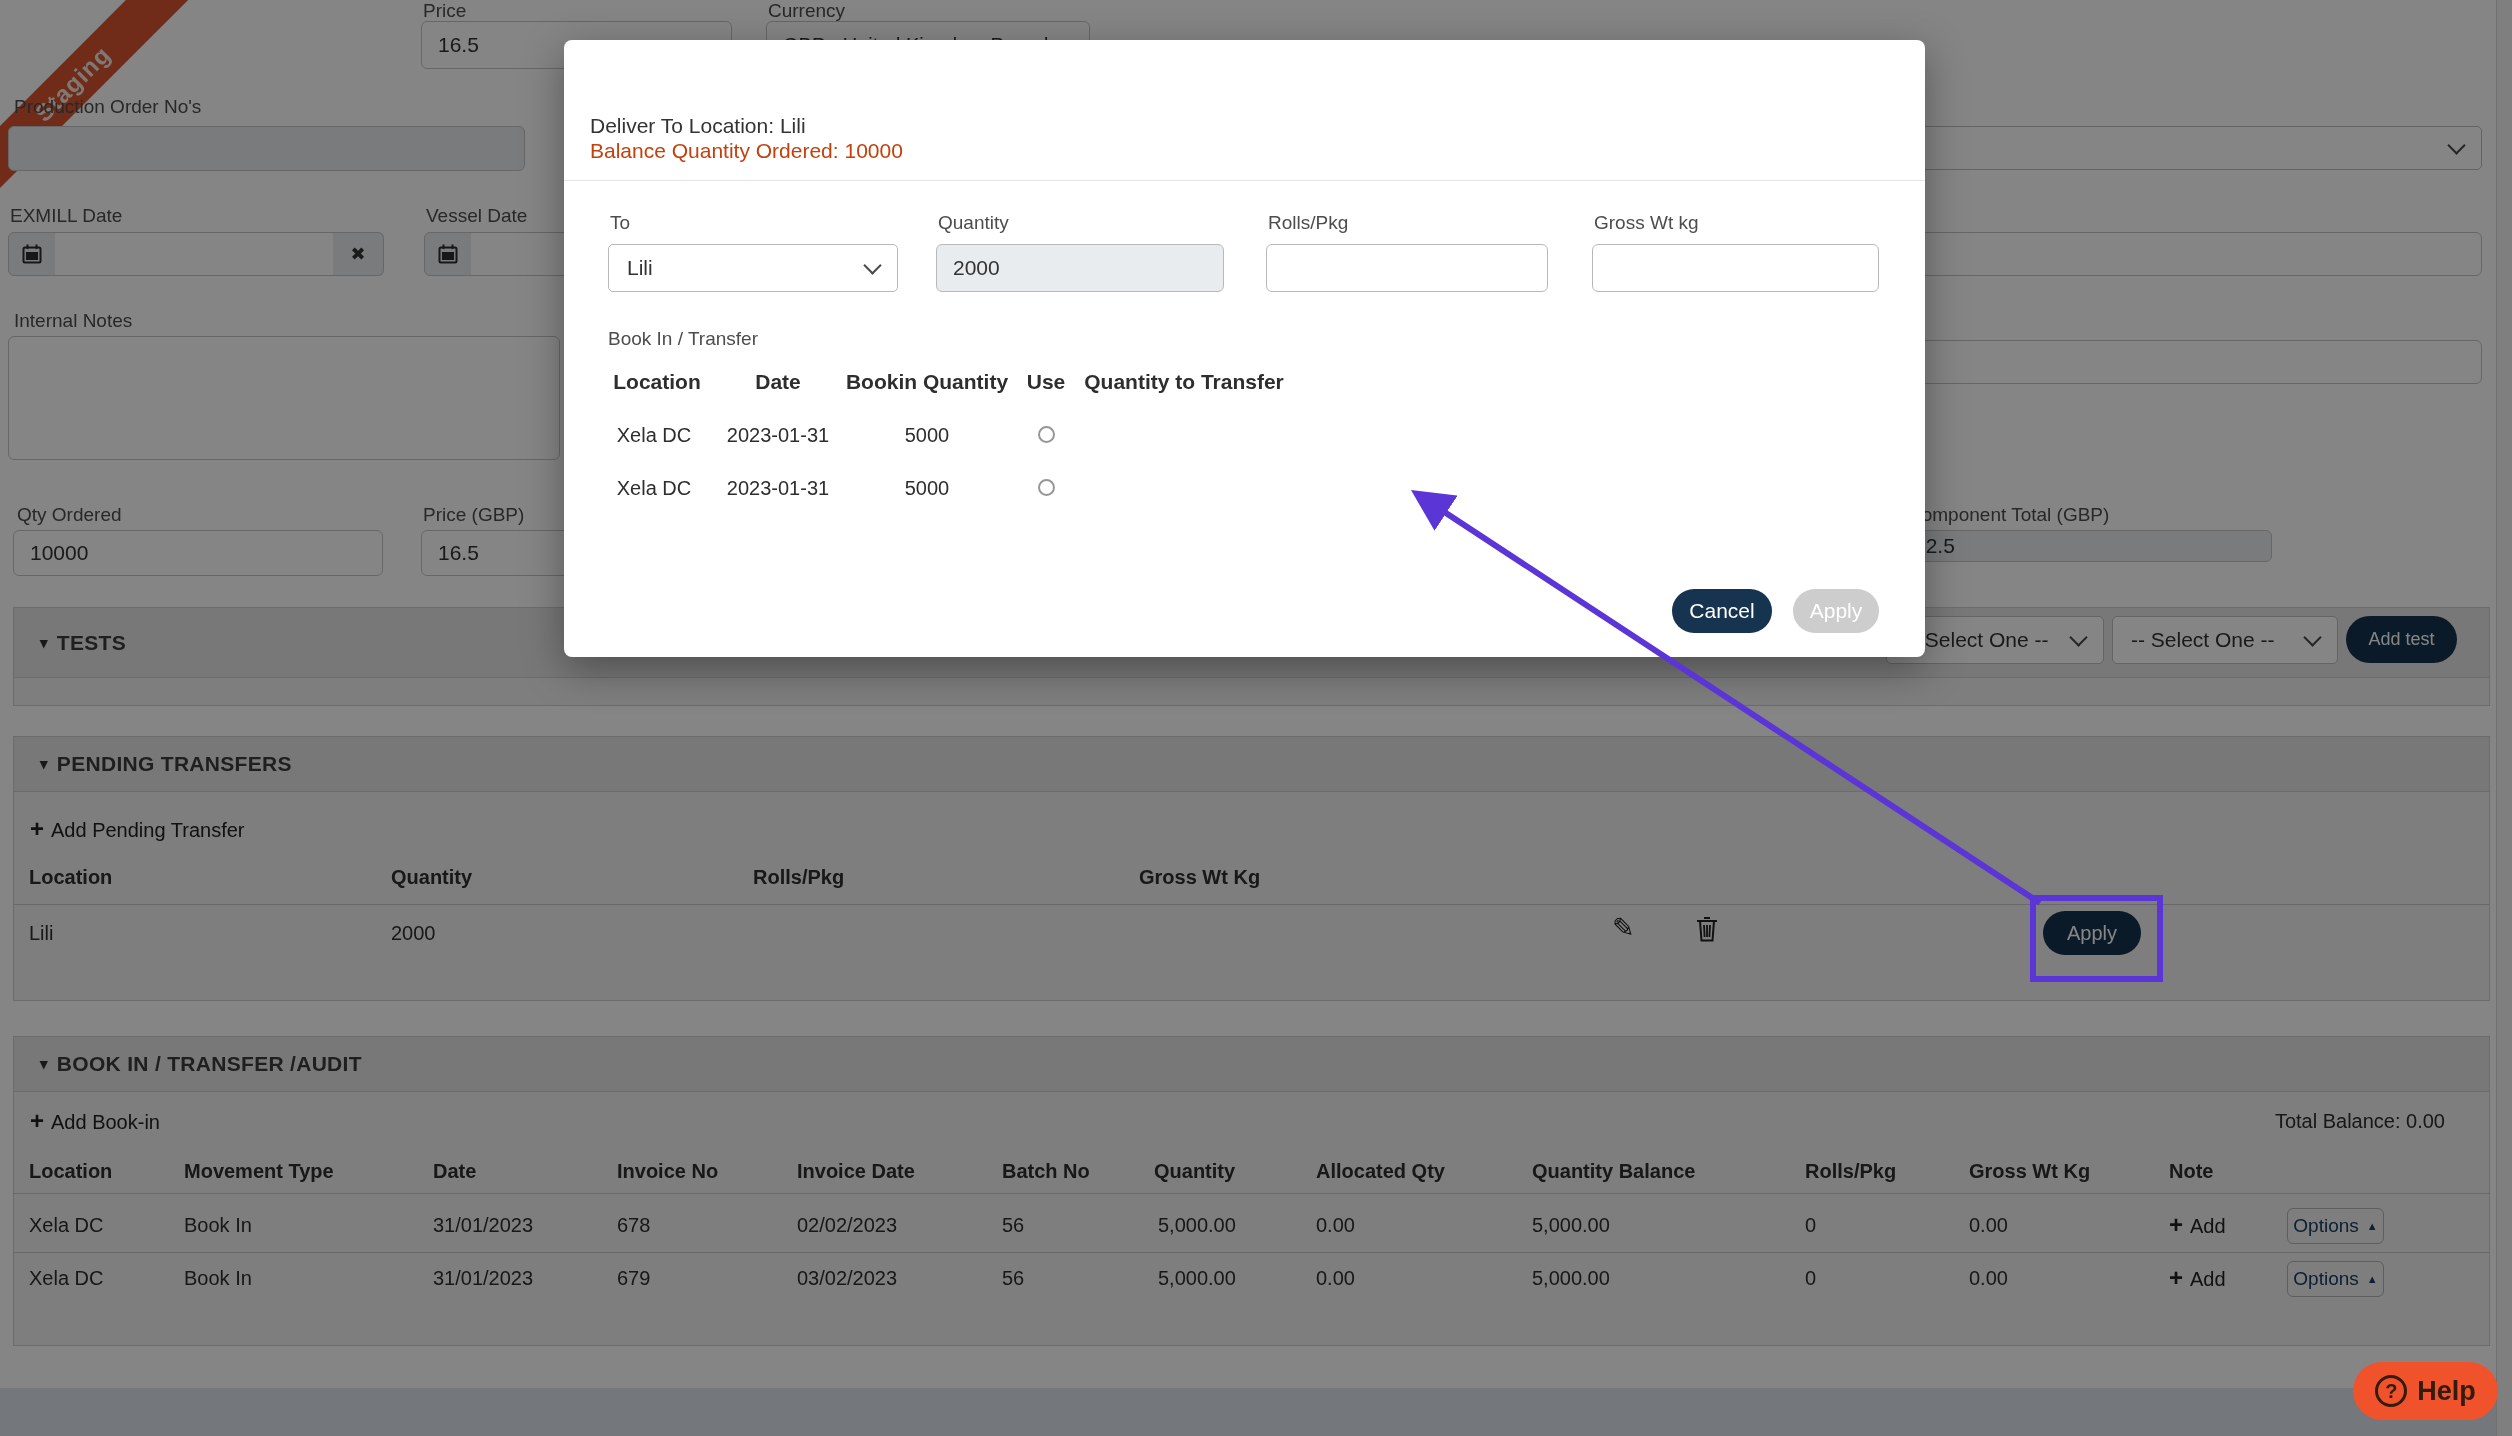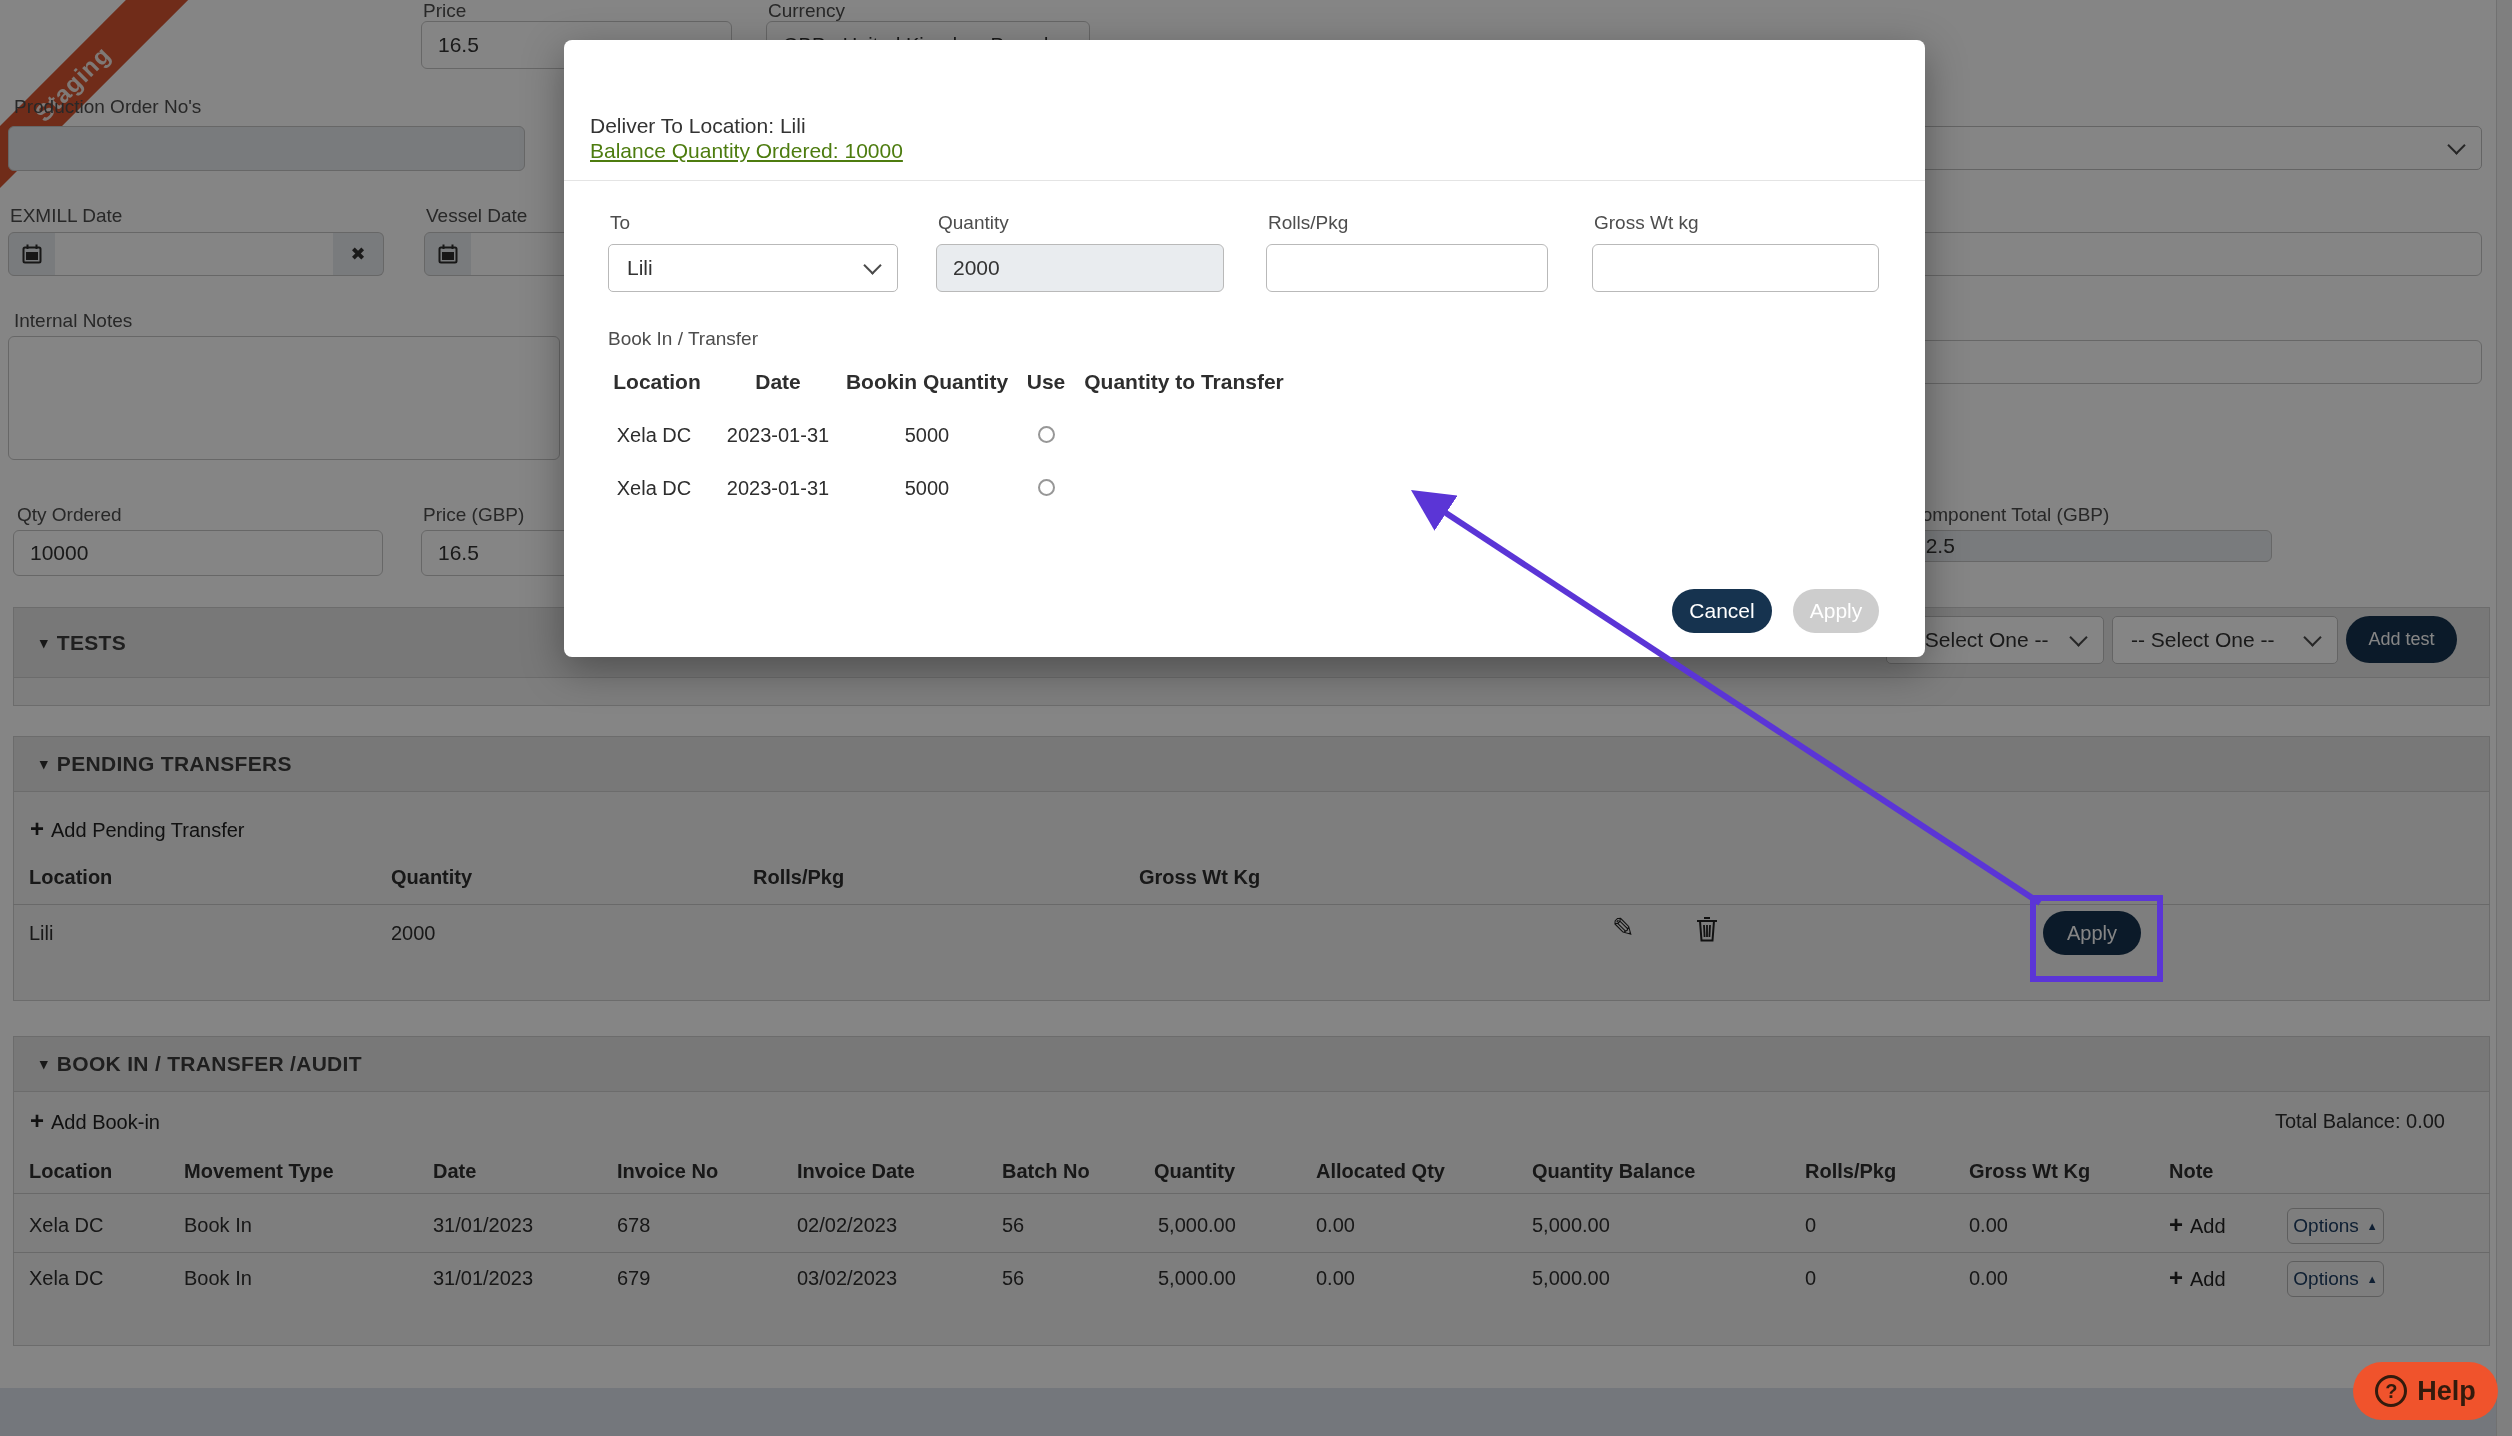--- a/index.html
+++ b/index.html
@@ -238,7 +238,7 @@
 
   <div class="modal">
     <div class="abs" style="left:26px;top:74px;font-size:21px;color:#333;">Deliver To Location: Lili</div>
-    <div class="abs" style="left:26px;top:99px;font-size:21px;color:#4d7c0f;text-decoration:underline;">Balance Quantity Ordered: 10000</div>
+    <div class="abs" style="left:26px;top:99px;font-size:21px;color:#c2410c;">Balance Quantity Ordered: 10000</div>
     <div class="abs hline" style="left:0;top:140px;width:1361px;background:#e4e4e4;"></div>
 
     <div class="abs lbl" style="left:46px;top:172px;">To</div>

